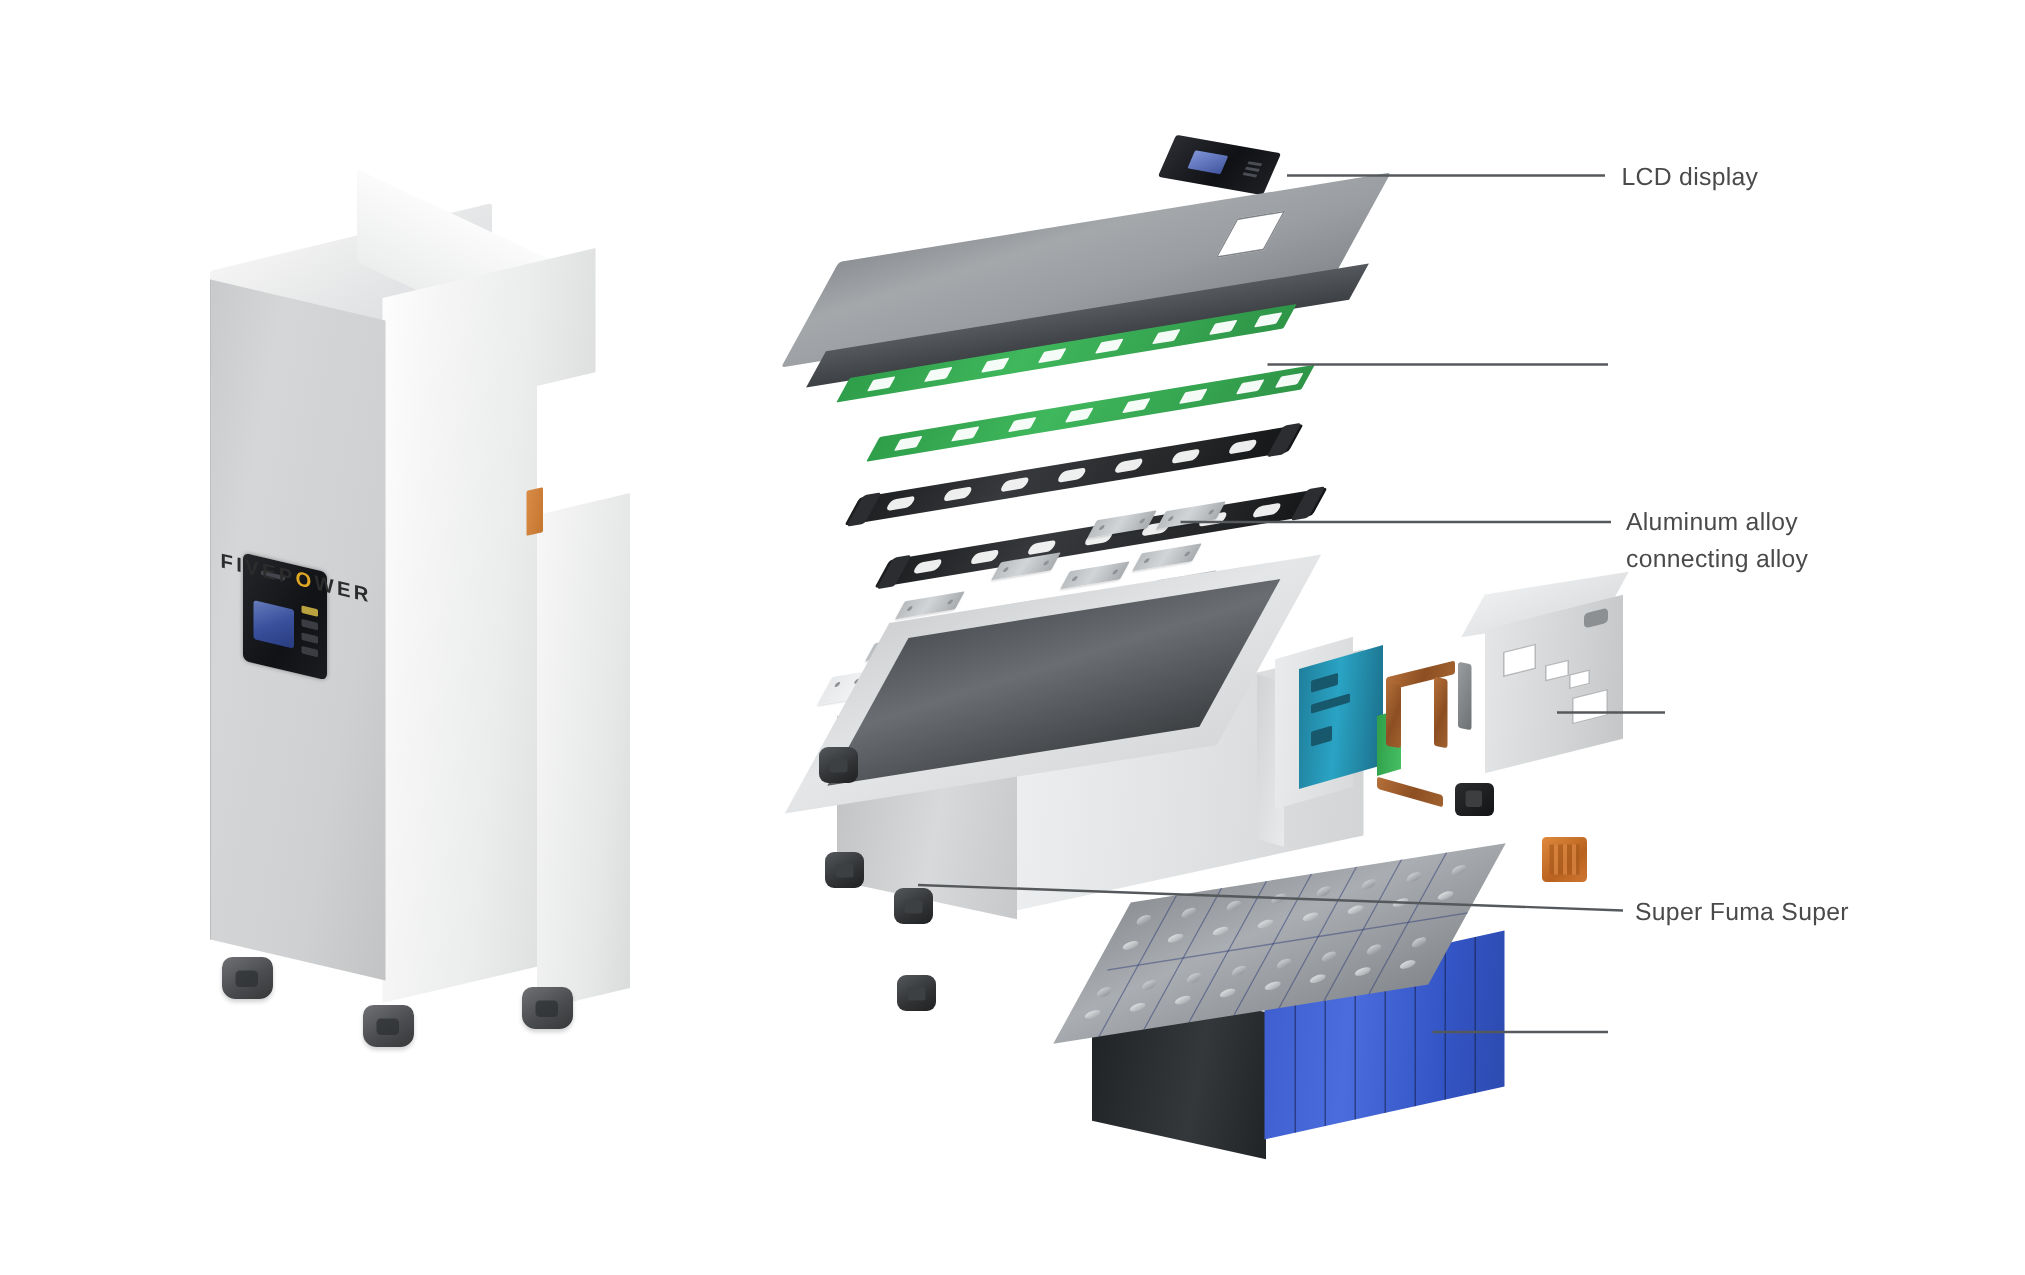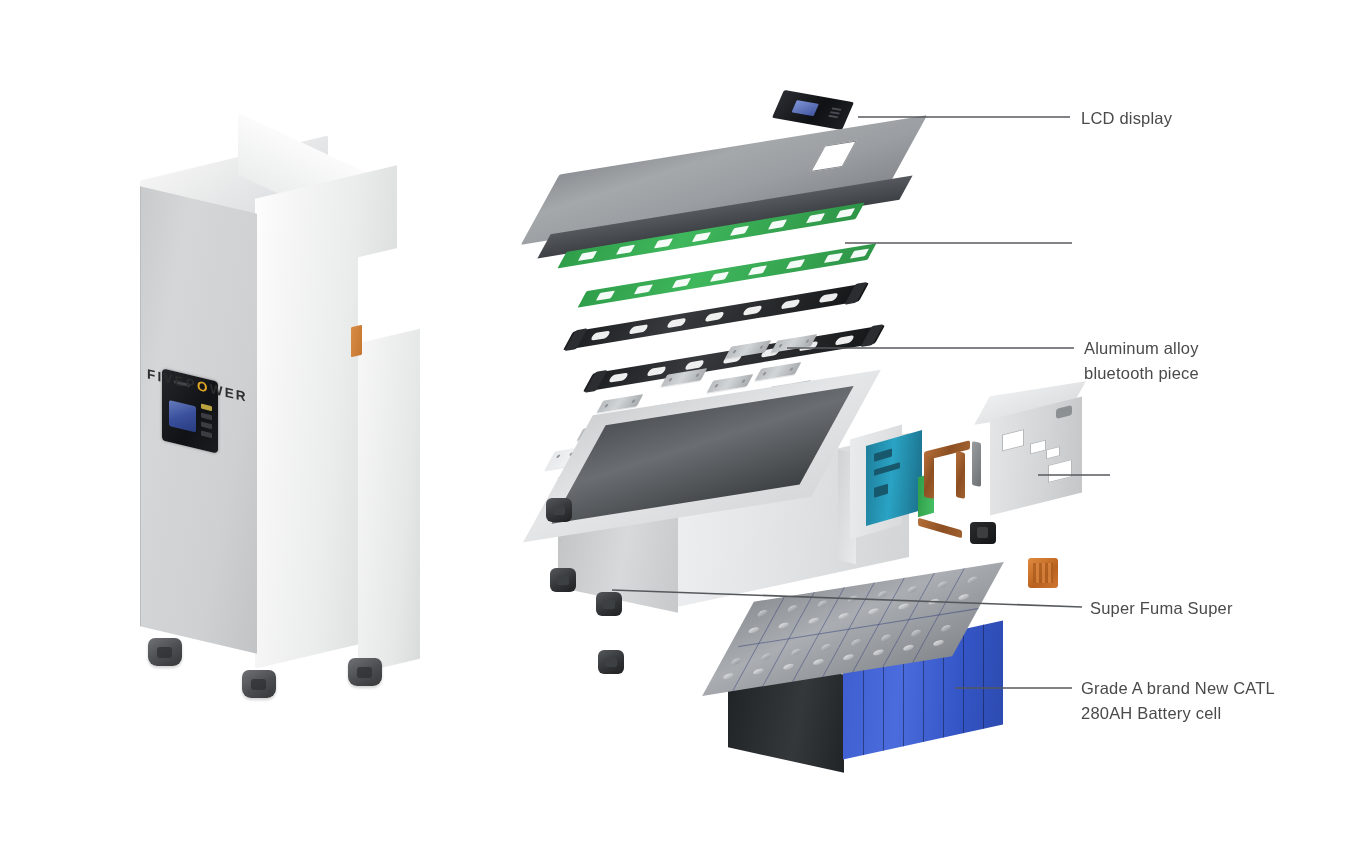--- a/index.html
+++ b/index.html
@@ -397,7 +397,7 @@
 
   <div class="callout" style="left:1081px;top:106px;">LCD   display</div>
   <div class="callout" style="left:1084px;top:336px;">Aluminum alloy
-bluetooth piece</div>
+connecting alloy</div>
   <div class="callout" style="left:1090px;top:596px;">Super Fuma Super</div>
   <div class="callout" style="left:1081px;top:676px;">Grade A brand New CATL
 280AH Battery cell</div>

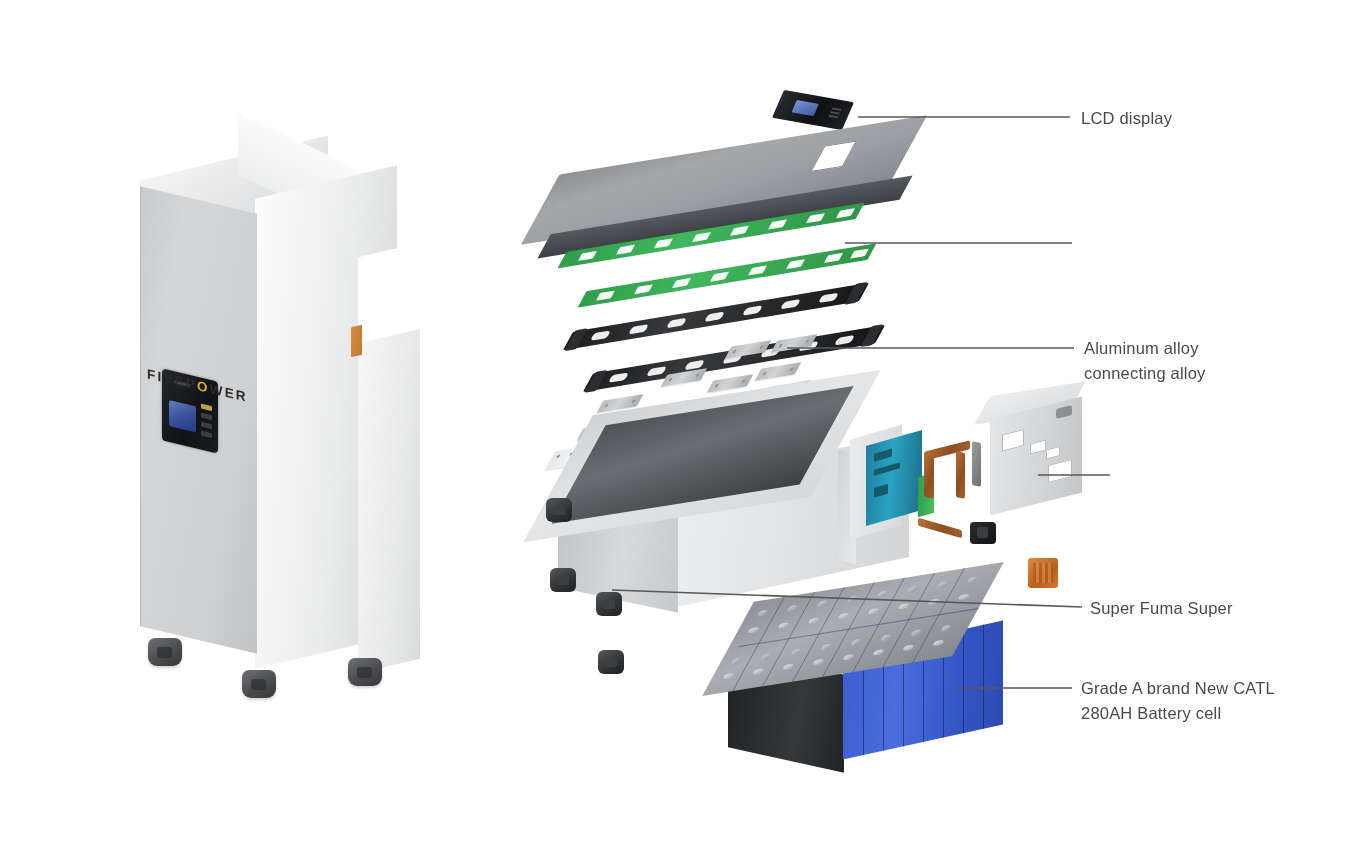--- a/index.html
+++ b/index.html
@@ -399,8 +399,6 @@
   <div class="callout" style="left:1084px;top:336px;">Aluminum alloy
 connecting alloy</div>
   <div class="callout" style="left:1090px;top:596px;">Super Fuma Super</div>
-  <div class="callout" style="left:1081px;top:676px;">Grade A brand New CATL
-280AH Battery cell</div>
 
 </div>
 

